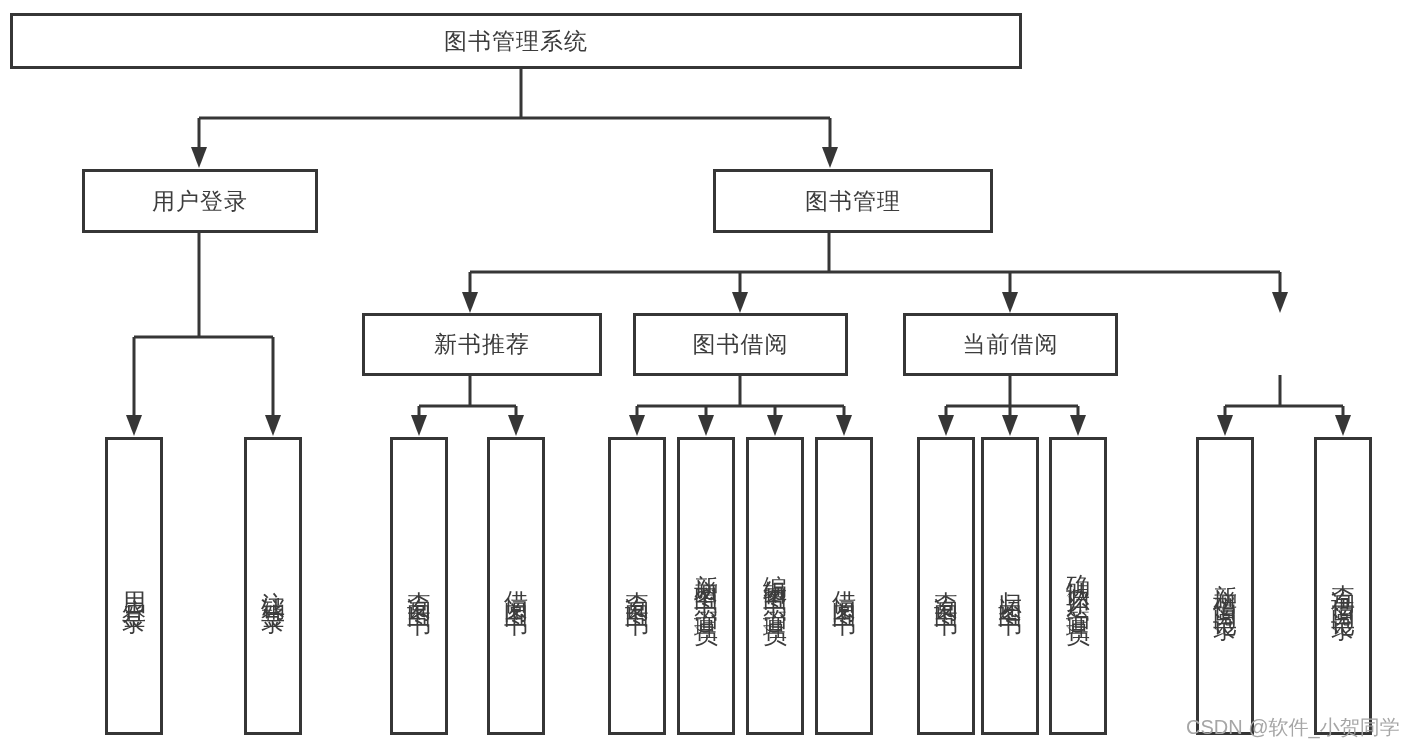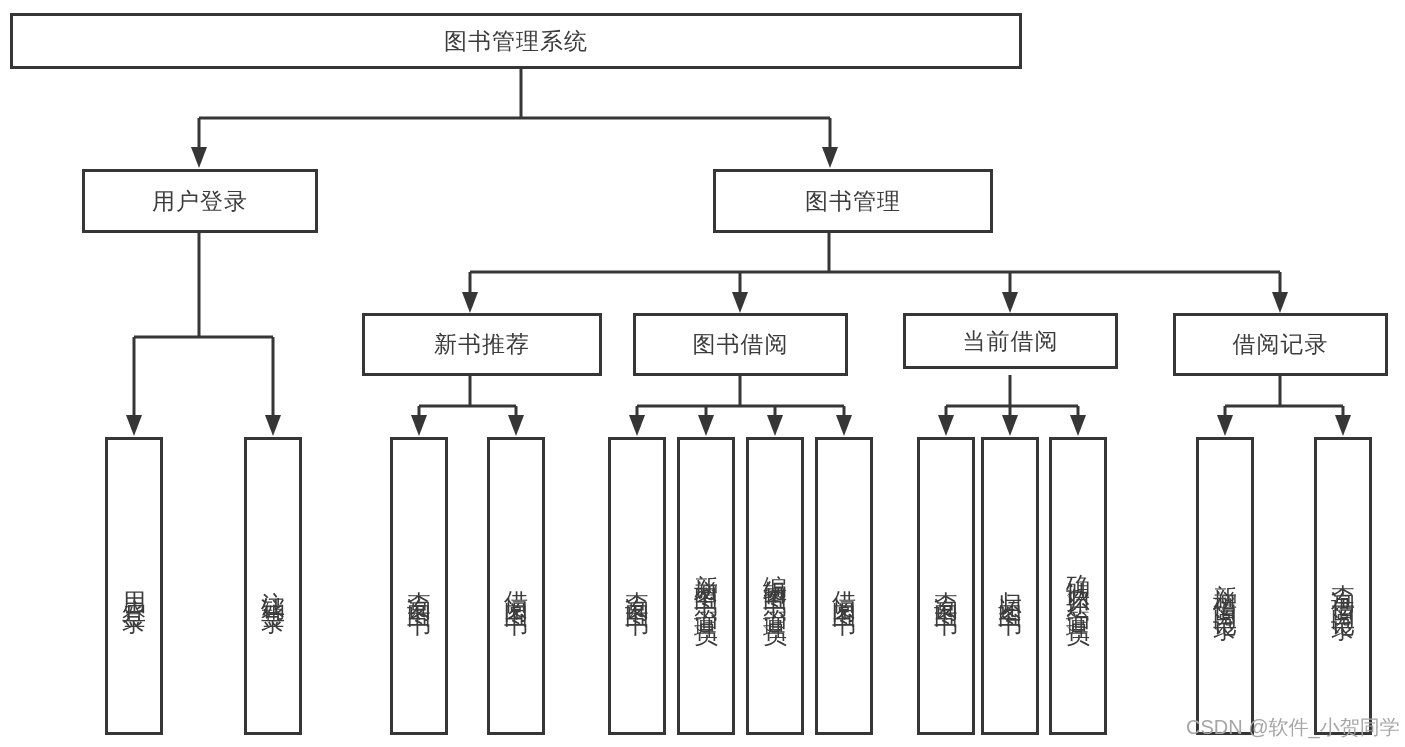--- a/index.html
+++ b/index.html
@@ -113,7 +113,7 @@
   <div class="node h" style="left:633px;top:313px;width:215px;height:63px">
     <span class="lbl">图书借阅</span>
   </div>
-  <div class="node h" style="left:903px;top:313px;width:215px;height:56px">
+  <div class="node h" style="left:903px;top:313px;width:215px;height:63px">
     <span class="lbl">当前借阅</span>
   </div>
   <div class="node h" style="left:1173px;top:313px;width:215px;height:63px">

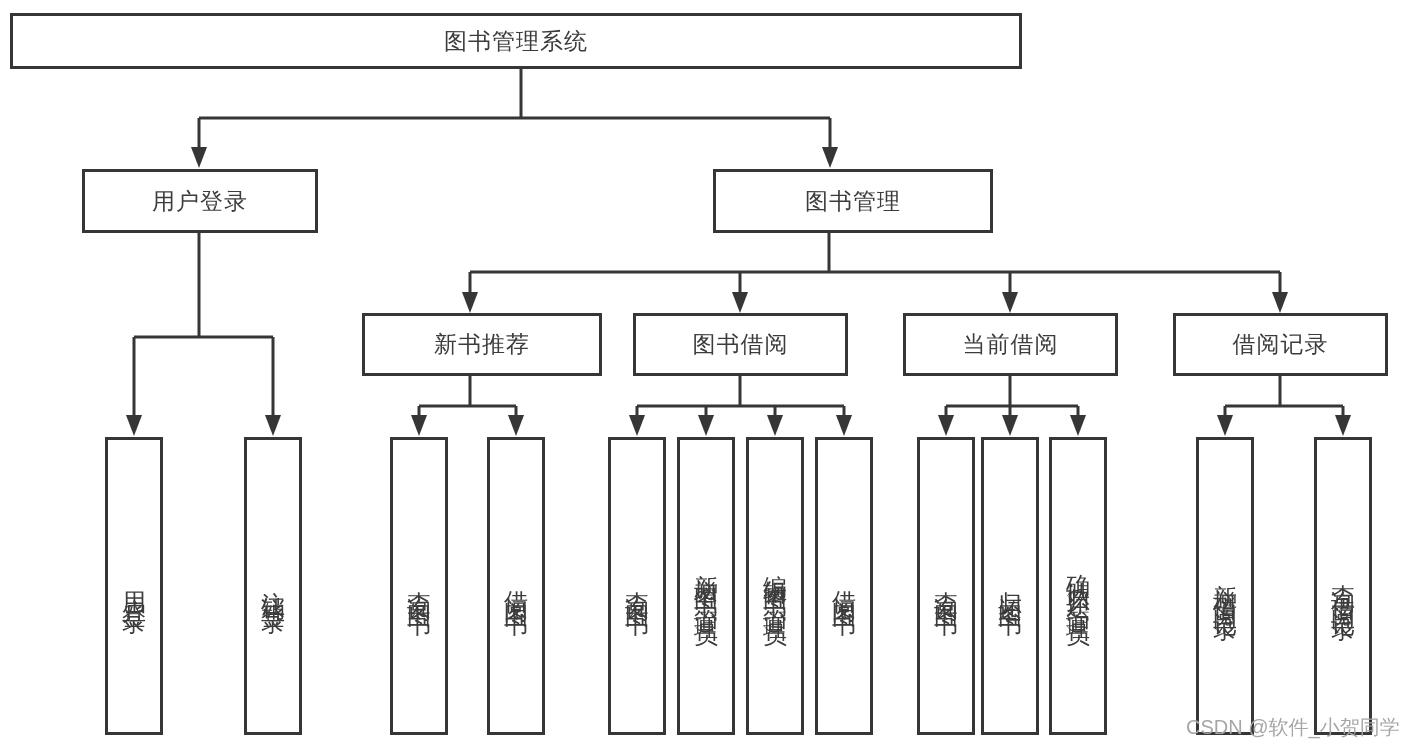--- a/index.html
+++ b/index.html
@@ -116,9 +116,6 @@
   <div class="node h" style="left:903px;top:313px;width:215px;height:63px">
     <span class="lbl">当前借阅</span>
   </div>
-  <div class="node h" style="left:1173px;top:313px;width:215px;height:63px">
-    <span class="lbl">借阅记录</span>
-  </div>
 
   <div class="node v" style="left:105px;top:437px;width:58px;height:298px">
     <span class="lbl">用户登录</span>

